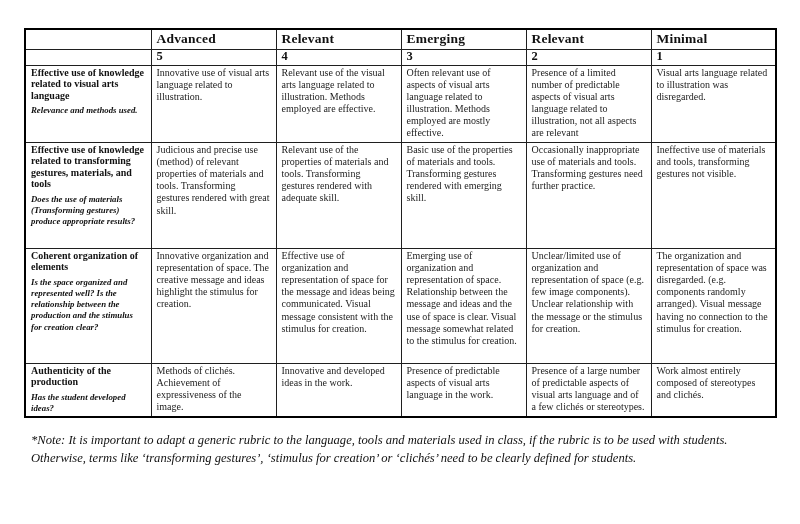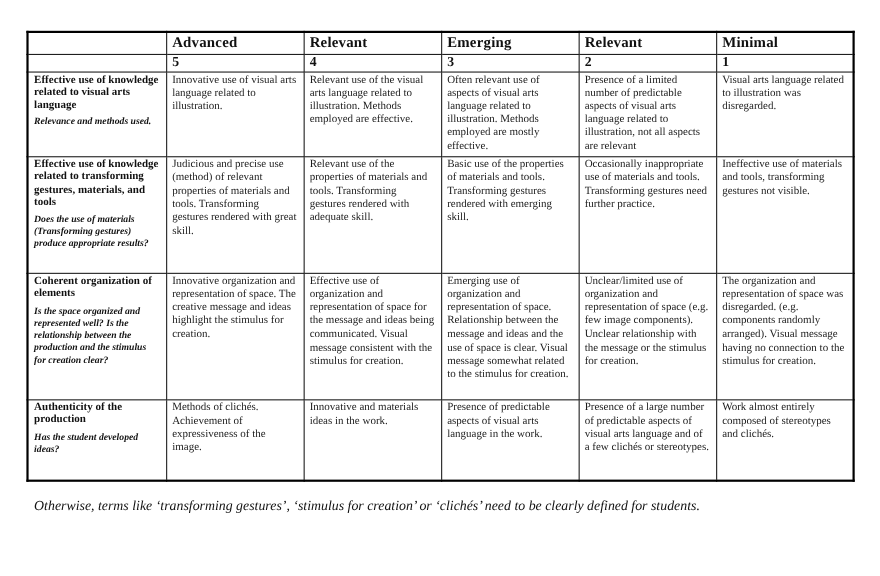--- a/index.html
+++ b/index.html
@@ -61,7 +61,7 @@
   tr.r1 { height: 74px; }
   tr.r2 { height: 106px; }
   tr.r3 { height: 115px; }
-  tr.r4 { height: 74px; }
+  tr.r4 { height: 54px; }
 
   .footer { margin: 7px 0 0 7px; }
   .footer-title {

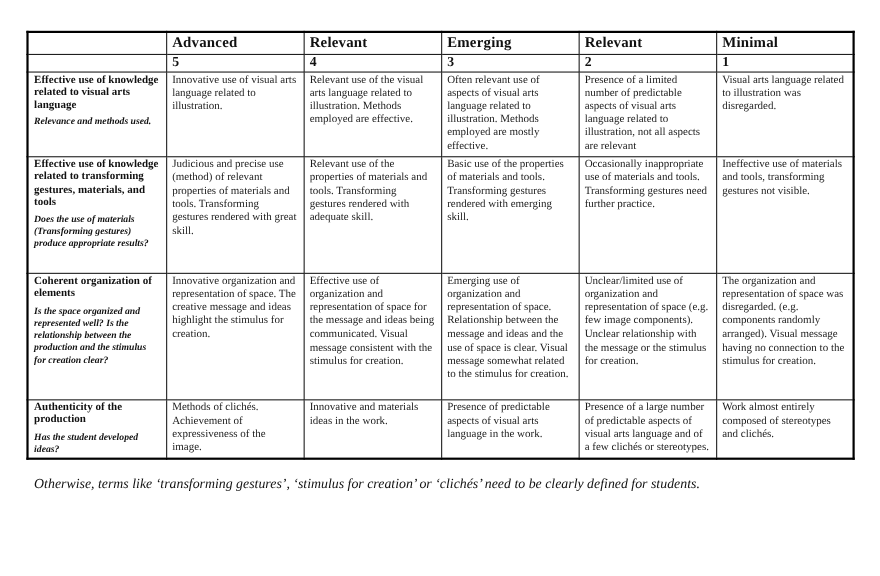--- a/index.html
+++ b/index.html
@@ -159,7 +159,7 @@
         <div class="row-sub">Has the student developed ideas?</div>
       </td>
       <td class="cell">Methods of clichés. Achievement of expressiveness of the image.</td>
-      <td class="cell">Innovative and materials ideas in the work.</td>
+      <td class="cell">Innovative and developed ideas in the work.</td>
       <td class="cell">Presence of predictable aspects of visual arts language in the work.</td>
       <td class="cell">Presence of a large number of predictable aspects of visual arts language and of a few clichés or stereotypes.</td>
       <td class="cell">Work almost entirely composed of stereotypes and clichés.</td>

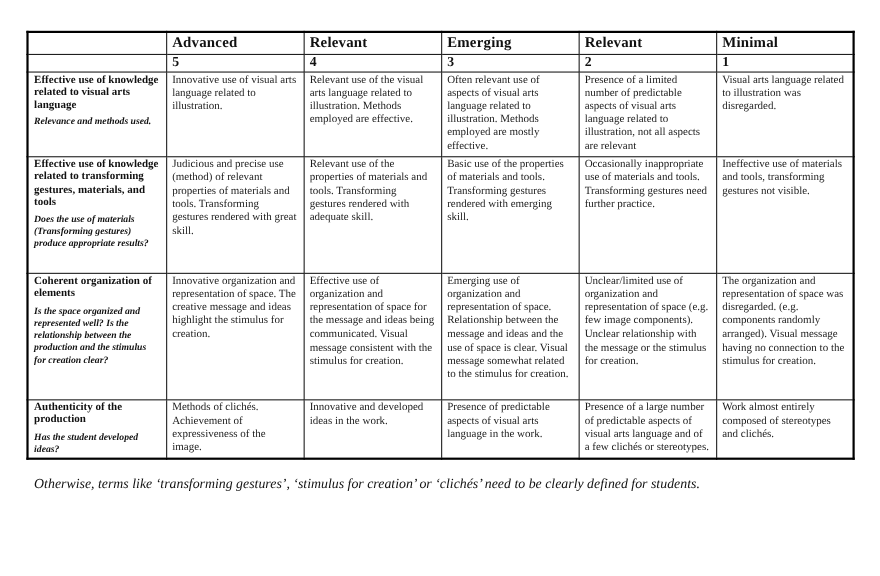--- a/index.html
+++ b/index.html
@@ -169,6 +169,7 @@
 
   <div class="footer">
     <div class="footer-note">
+      <div>*Note: It is important to adapt a generic rubric to the language, tools and materials used in class, if the rubric is to be used with students.</div>
       <div>Otherwise, terms like ‘transforming gestures’,  ‘stimulus for creation’ or ‘clichés’ need to be clearly defined for students.</div>
     </div>
   </div>

